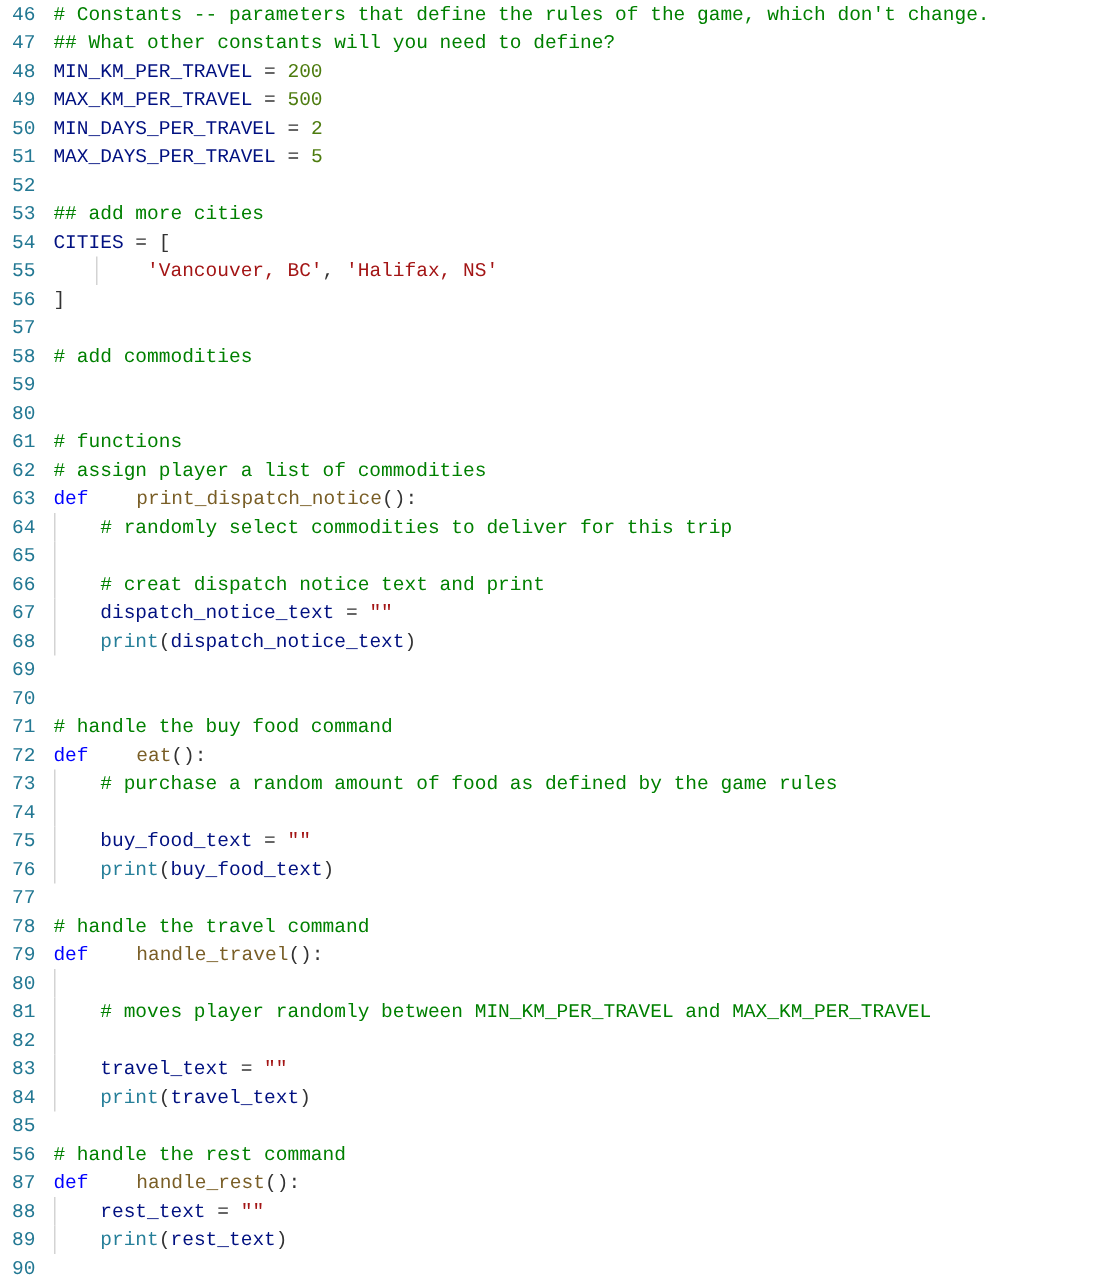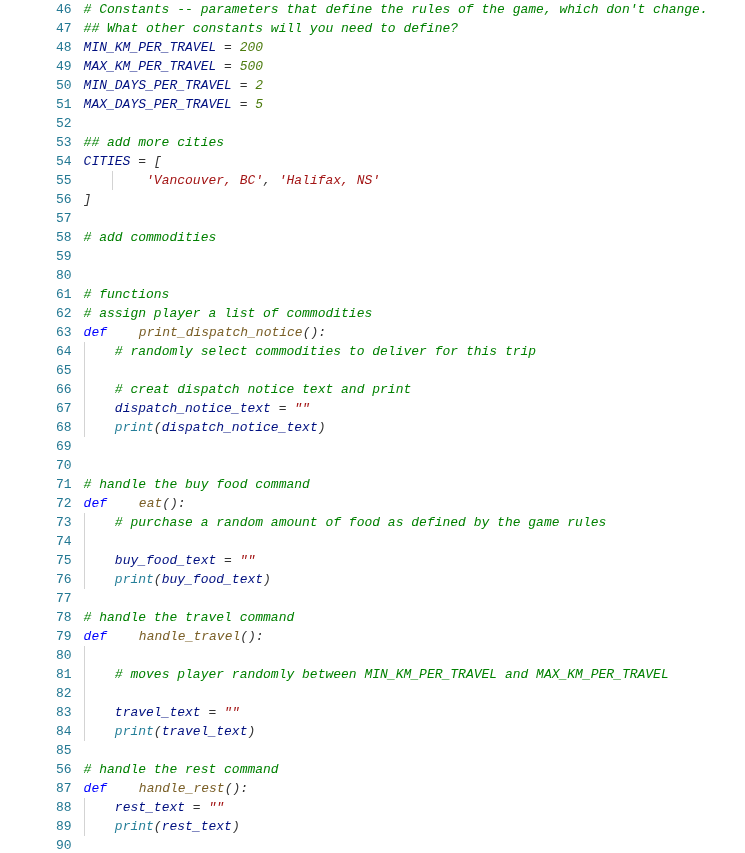--- a/index.html
+++ b/index.html
@@ -27,7 +27,6 @@
       color: #237893;
       user-select: none;
       flex-shrink: 0;
-      margin-left: 48px;
     }
     .gutter .line-number {
       height: 19px;

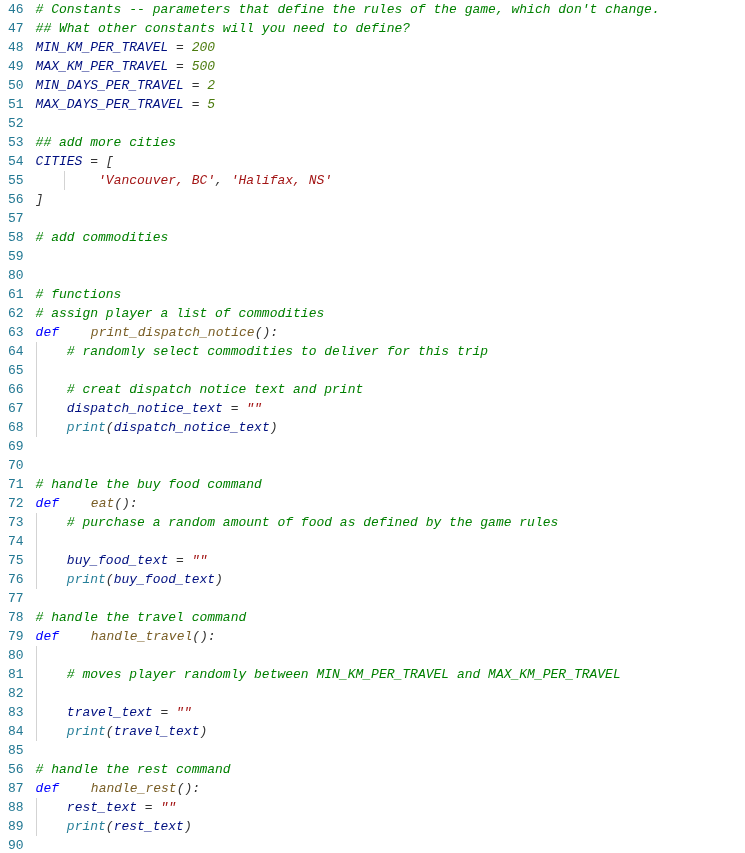--- a/index.html
+++ b/index.html
@@ -36,7 +36,6 @@
       color: #333333;
       white-space: pre;
       position: relative;
-      font-style: italic;
     }
     .code-line {
       height: 19px;

